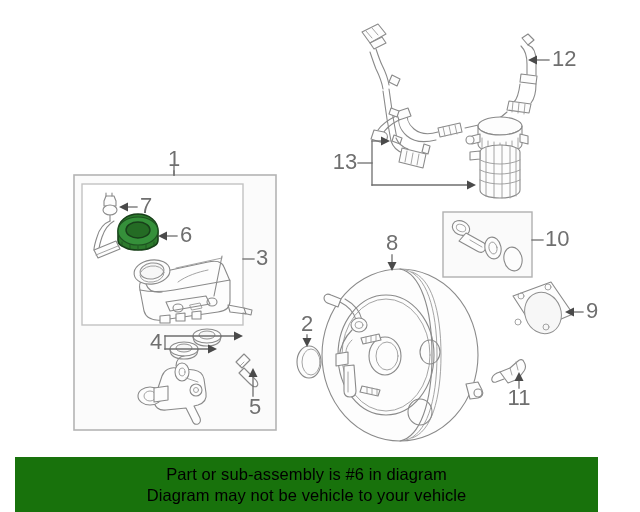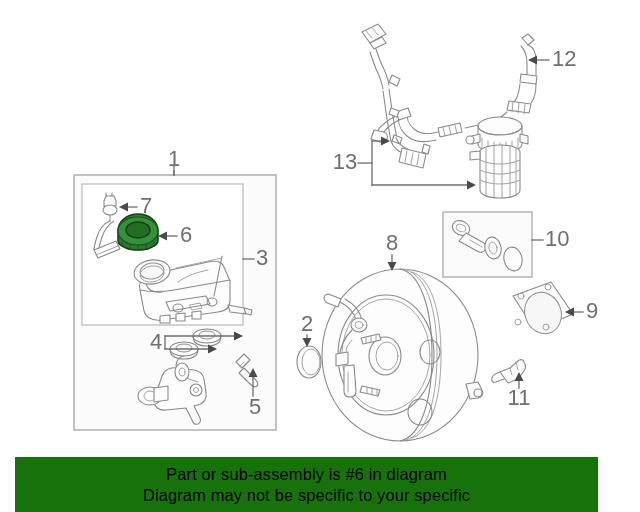--- a/index.html
+++ b/index.html
@@ -409,7 +409,7 @@
 
   <div id="footer-banner">
     <div class="banner-line">Part or sub-assembly is #6 in diagram</div>
-    <div class="banner-line">Diagram may not be specific to your specific</div>
+    <div class="banner-line">Diagram may not be vehicle to your vehicle</div>
   </div>
 
 </div>

